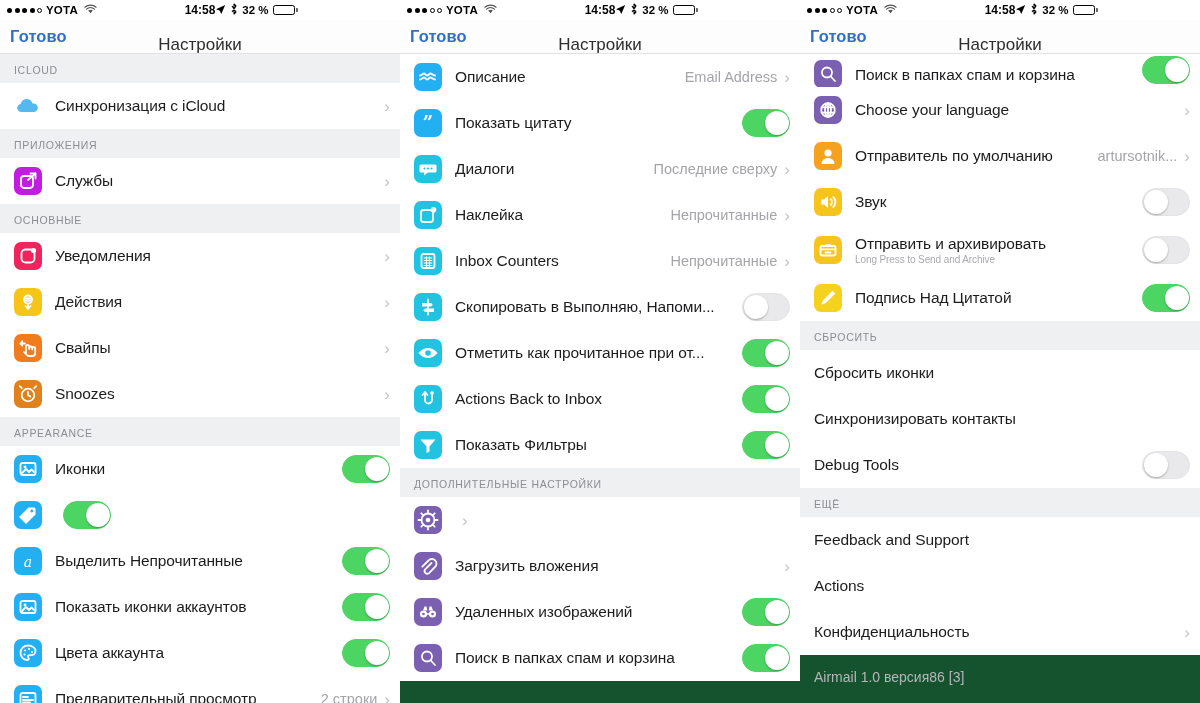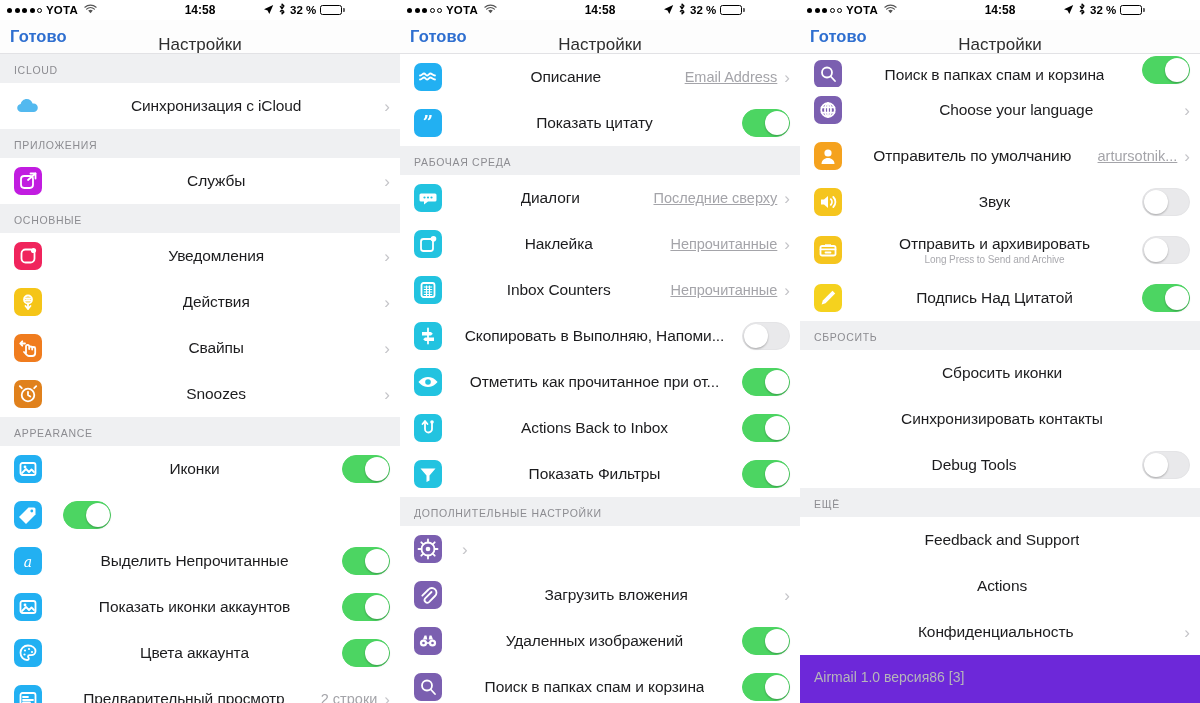--- a/index.html
+++ b/index.html
@@ -33,7 +33,7 @@
   .carrier { font-size: 11.5px; font-weight: bold; letter-spacing: .2px; }
   .wifi { margin-left: 2px; }
   .sb-center { flex: 0 0 auto; font-size: 12px; font-weight: bold; }
-  .sb-right { flex: 1 1 0; display: flex; align-items: center; justify-content: center; gap: 4px; }
+  .sb-right { flex: 1 1 0; display: flex; align-items: center; justify-content: flex-start; gap: 4px; }
   .batt-wrap { display: flex; align-items: center; }
   .batt-body {
     width: 22px; height: 10px; border: 1.2px solid #000; border-radius: 2.5px;

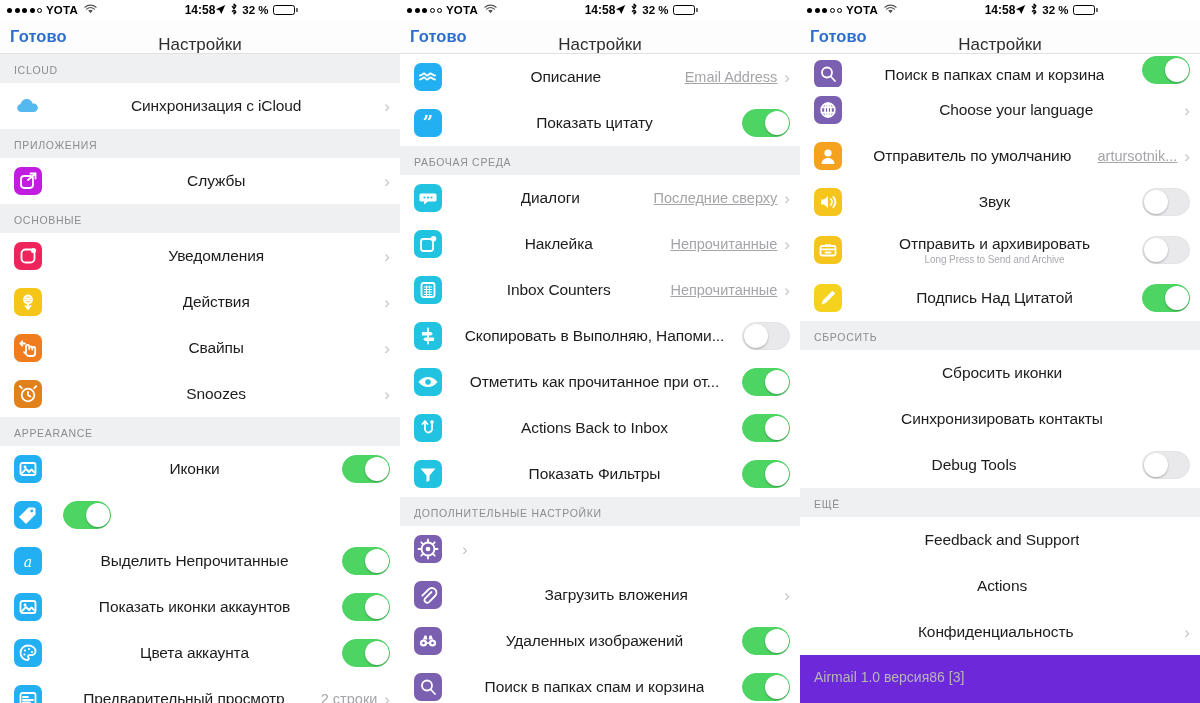--- a/index.html
+++ b/index.html
@@ -62,7 +62,7 @@
   }
 
   
-  .list { flex: 1 1 auto; overflow: hidden; background: #6d28d9; }
+  .list { flex: 1 1 auto; overflow: hidden; background: #14532d; }
 
   .section-header {
     background: #eff0f2;

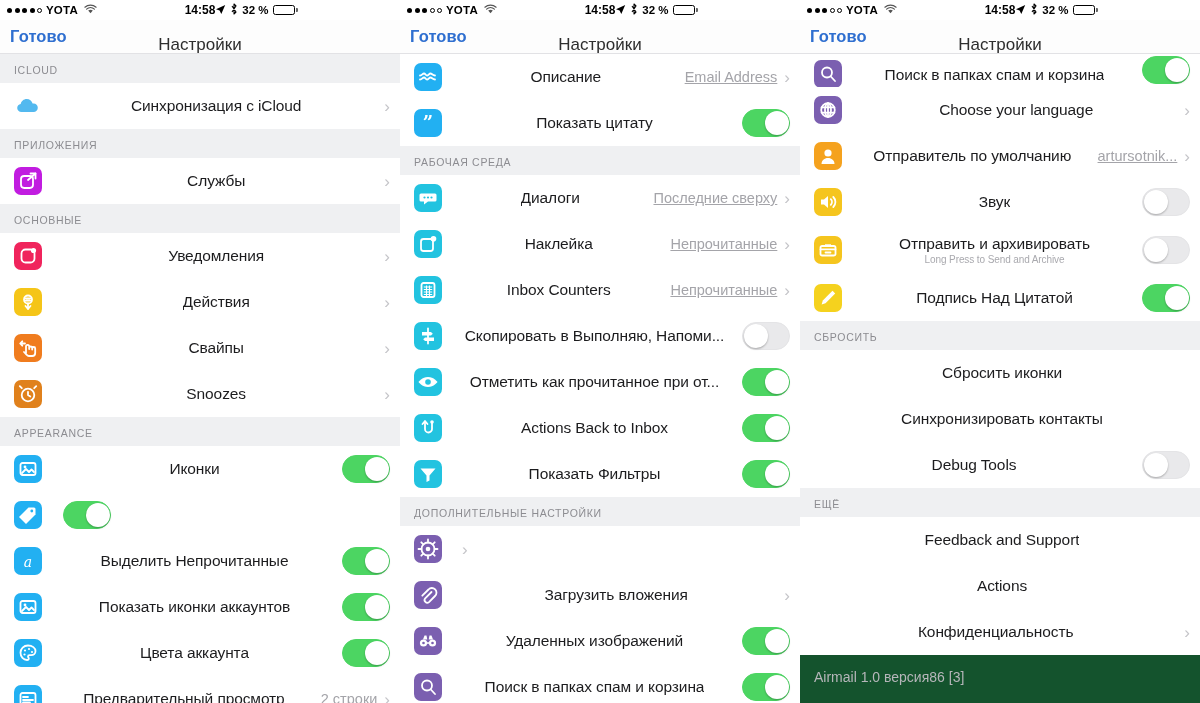--- a/index.html
+++ b/index.html
@@ -108,7 +108,7 @@
     flex: 1 1 auto; min-width: 0;
     letter-spacing: -.1px;
   }
-  .row-labelwrap { flex: 1 1 auto; min-width: 0; display: flex; flex-direction: column; justify-content: center; align-items: center; }
+  .row-labelwrap { flex: 1 1 auto; min-width: 0; display: flex; flex-direction: column; justify-content: center; }
   .row-sublabel { font-size: 10px; color: #a9a9ae; margin-top: 1px; letter-spacing: -.1px; }
 
   .row-value {

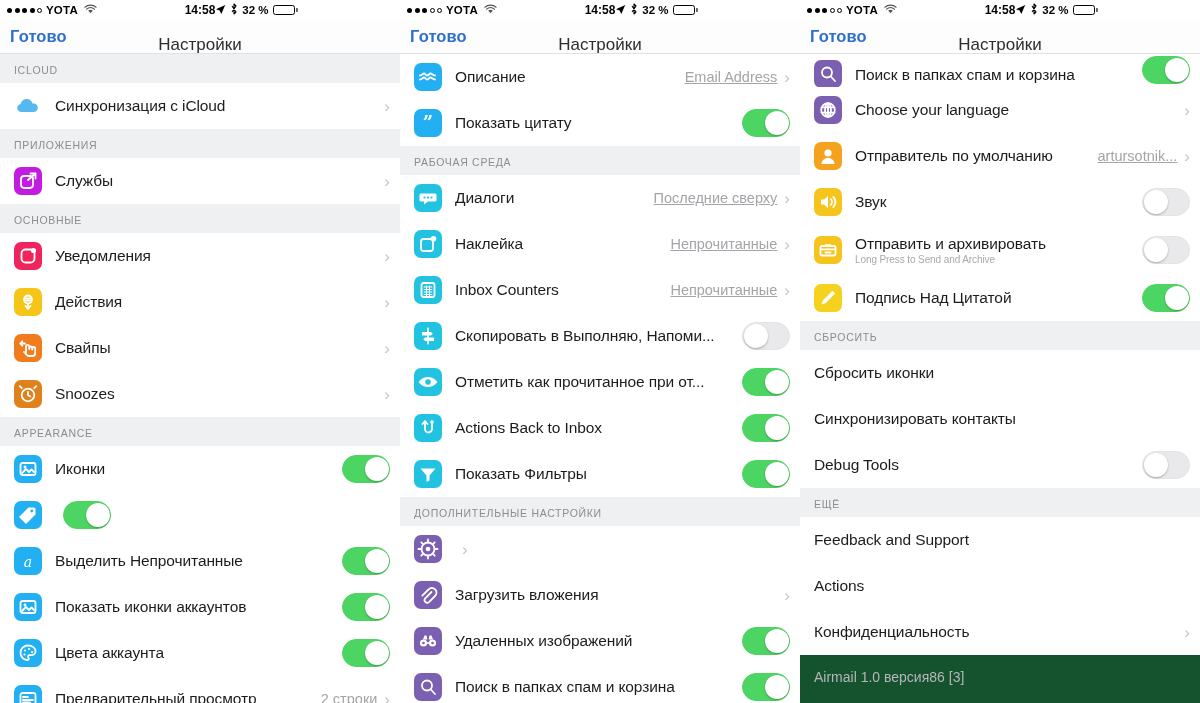--- a/index.html
+++ b/index.html
@@ -115,7 +115,6 @@
     font-size: 14.5px; color: #a4a4a9;
     margin-left: 8px; white-space: nowrap;
     flex: 0 0 auto;
-    text-decoration: underline;
   }
   .chev {
     margin-left: 7px; flex: 0 0 auto;

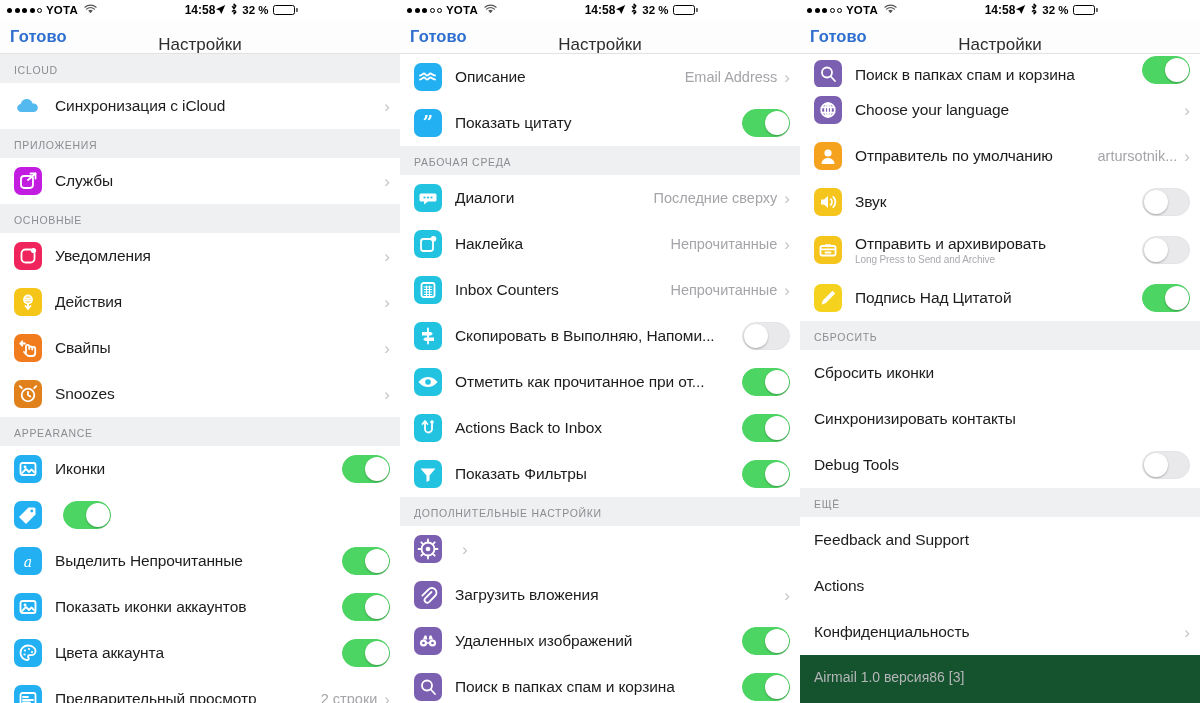--- a/index.html
+++ b/index.html
@@ -426,7 +426,6 @@
             </div>
           </div>
         </div>
-        <div class="section-header">РАБОЧАЯ СРЕДА</div>
         <div class="section-body">
           <div class="row">
             <div class="icon" style="background: rgb(34, 195, 224);">

